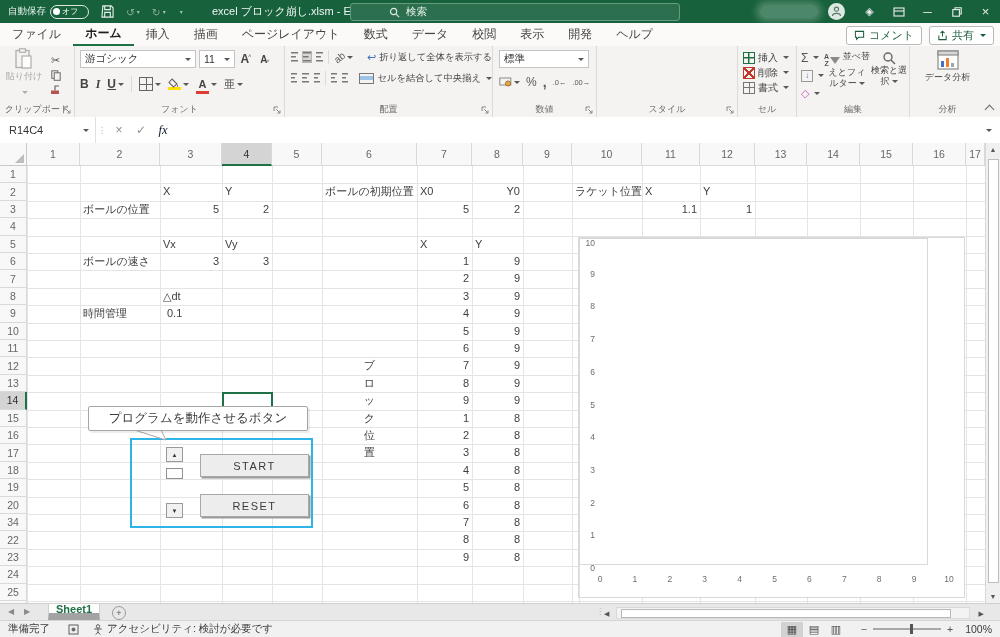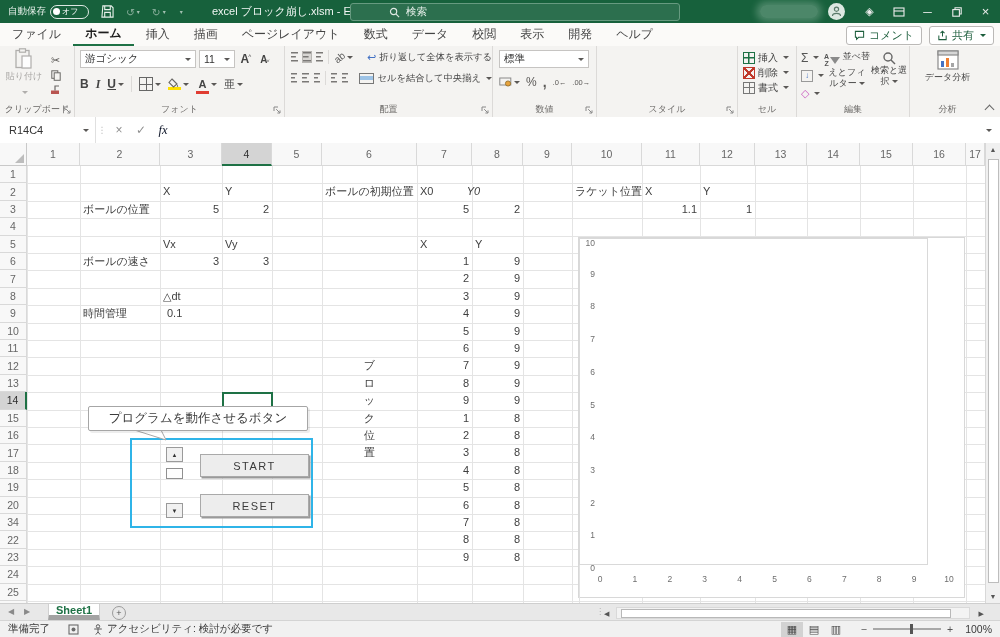--- a/index.html
+++ b/index.html
@@ -539,7 +539,7 @@
     <div class="cell" style="left: 222px; top: 40.4px; width: 50px; height: 17.4px; line-height: 17.4px; text-align: left;">Y</div>
     <div class="cell" style="left: 322px; top: 40.4px; width: 95px; height: 17.4px; line-height: 17.4px; text-align: left;">ボールの初期位置</div>
     <div class="cell" style="left: 417px; top: 40.4px; width: 55px; height: 17.4px; line-height: 17.4px; text-align: left;">X0</div>
-    <div class="cell" style="left: 448px; top: 40.4px; width: 51px; height: 17.4px; line-height: 17.4px; text-align: center; font-style: italic;">Y0</div>
+    <div class="cell" style="left: 472px; top: 40.4px; width: 51px; height: 17.4px; line-height: 17.4px; text-align: right;">Y0</div>
     <div class="cell" style="left: 572px; top: 40.4px; width: 70px; height: 17.4px; line-height: 17.4px; text-align: left;">ラケット位置</div>
     <div class="cell" style="left: 642px; top: 40.4px; width: 58px; height: 17.4px; line-height: 17.4px; text-align: left;">X</div>
     <div class="cell" style="left: 700px; top: 40.4px; width: 55px; height: 17.4px; line-height: 17.4px; text-align: left;">Y</div>

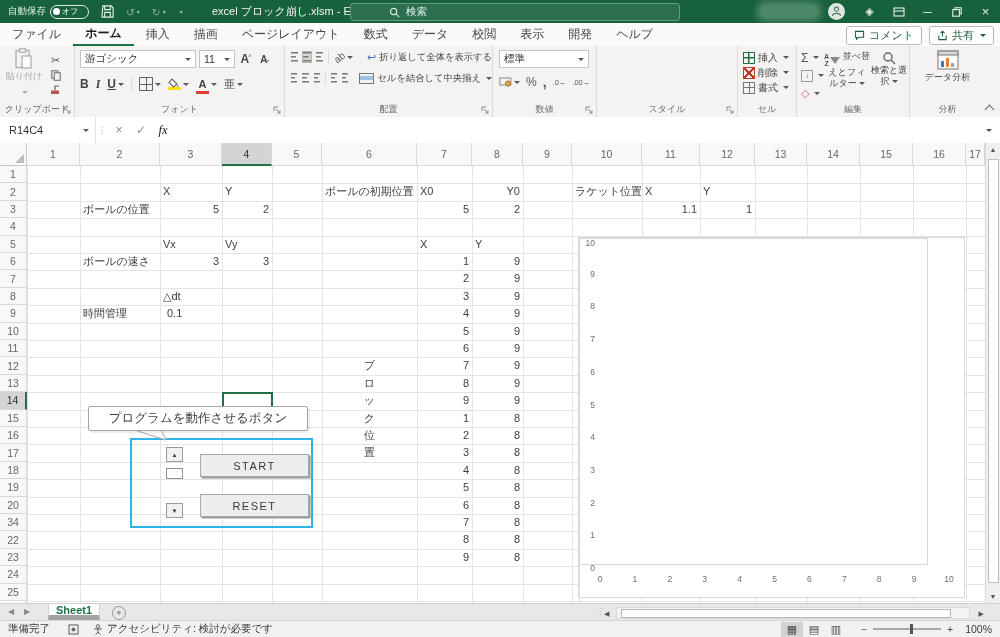--- a/index.html
+++ b/index.html
@@ -94,7 +94,7 @@
   
   #tabbar{position:absolute;left:0;top:603px;width:1000px;height:17px;background:#E8E8E8;border-top:1px solid #CFCFCF;box-sizing:border-box;z-index:41;}
   #sheettab{position:absolute;left:48px;top:0;width:52px;height:17px;background:#fff;border-right:1px solid #D0D0D0;border-left:1px solid #D0D0D0;
-            border-bottom:6px solid #a3a3a3;box-sizing:border-box;display:flex;align-items:center;justify-content:center;
+            border-bottom:8px solid #a3a3a3;box-sizing:border-box;display:flex;align-items:center;justify-content:center;
             font-size:11px;color:#1E7145;font-weight:700;}
   .tnav{position:absolute;top:3px;font-size:8px;color:#8A8A8A;}
   #addsheet{position:absolute;left:112px;top:2px;width:12px;height:12px;border:1px solid #9B9B9B;border-radius:50%;

